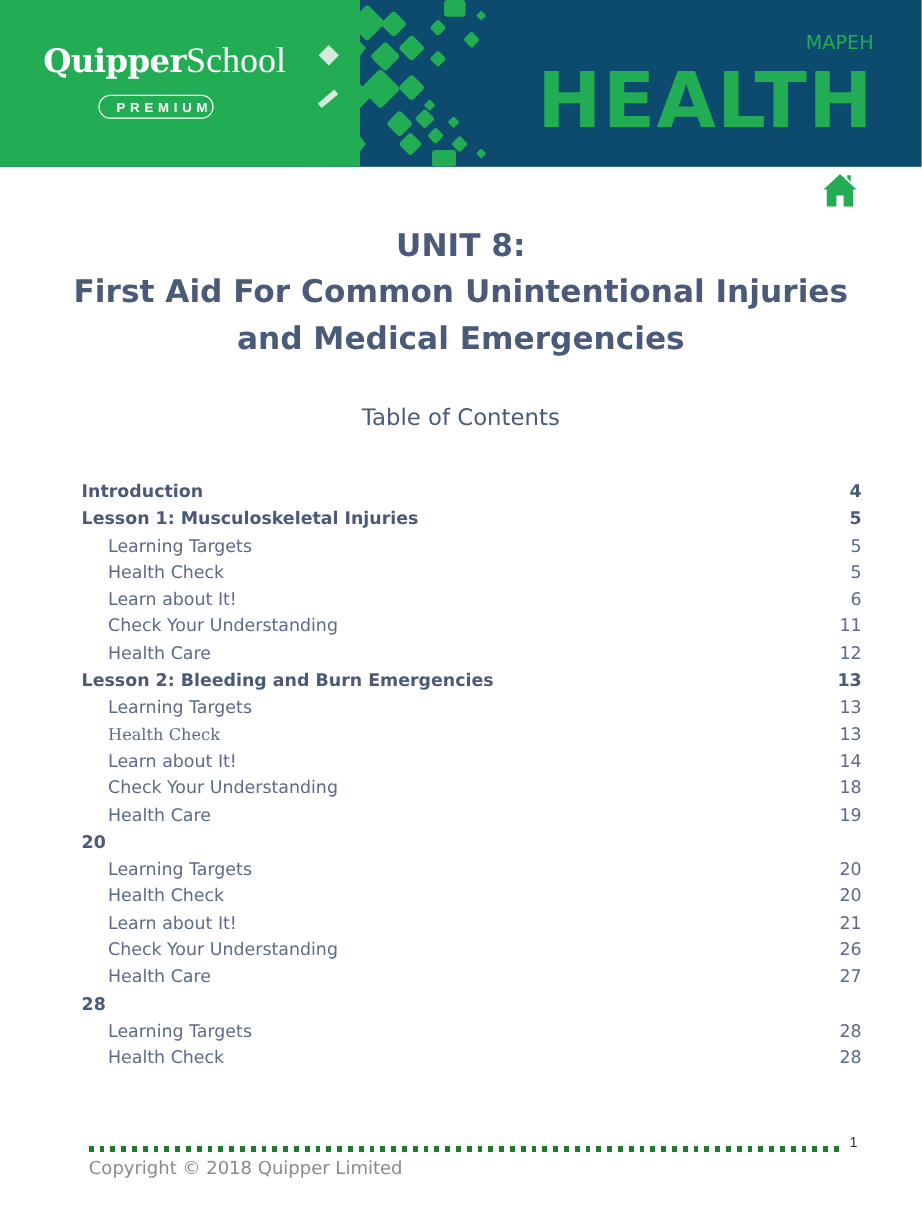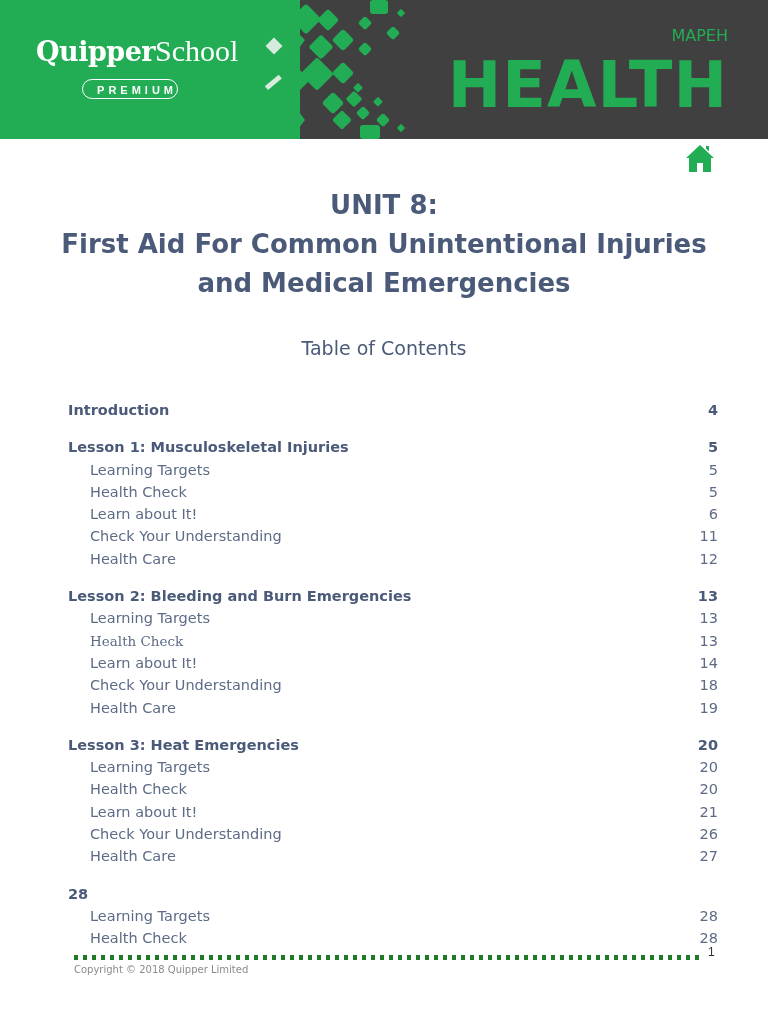--- a/index.html
+++ b/index.html
@@ -7,7 +7,7 @@
     width: 768px; height: 1024px; background: #ffffff; position: relative; overflow: hidden;
     font-family: "Liberation Sans", "DejaVu Sans", sans-serif; color: #4a5a78;
   }
-  .banner { position: absolute; left: 0; top: 0; width: 768px; height: 139px; background: #404040; overflow: hidden; }
+  .banner { position: absolute; left: 0; top: 0; width: 768px; height: 139px; background: #0c4a6e; overflow: hidden; }
   .banner-green { position: absolute; left: 0; top: 0; width: 300px; height: 139px; background: #22ad55; }
   .banner svg.pattern { position: absolute; left: 250px; top: 0; }
   .brand { position: absolute; left: 36px; top: 34px; color: #fff; white-space: nowrap; }

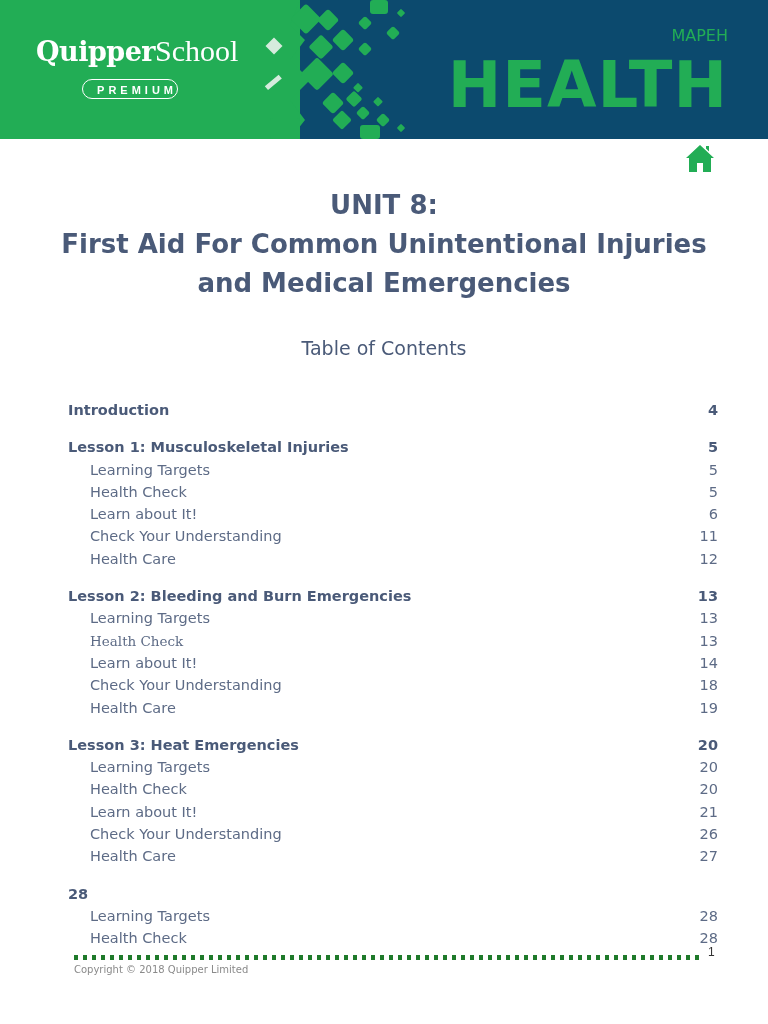--- a/index.html
+++ b/index.html
@@ -25,7 +25,7 @@
   .toc-title { position: absolute; left: 0; width: 768px; text-align: center; top: 337px; font-family: "DejaVu Sans", sans-serif; font-weight: normal; font-size: 19px; color: #4a5a78; }
   .toc { position: absolute; left: 68px; width: 650px; top: 384px; }
   .row { display: flex; justify-content: space-between; height: 22.3px; line-height: 22px; font-size: 15px; font-family: "DejaVu Sans", sans-serif; cursor: pointer; }
-  .row.lesson { font-weight: bold; color: #4a5a78; font-size: 14.5px; margin-top: 15px; }
+  .row.lesson { font-weight: bold; color: #4a5a78; font-size: 14.5px; margin-top: 1px; }
   .row.lesson.first { margin-top: 15px; }
   .row.sub { color: #5d6b86; padding-left: 22px; font-size: 14.5px; }
   .row.sub .serif { font-family: "DejaVu Serif", serif; font-size: 13.5px; }

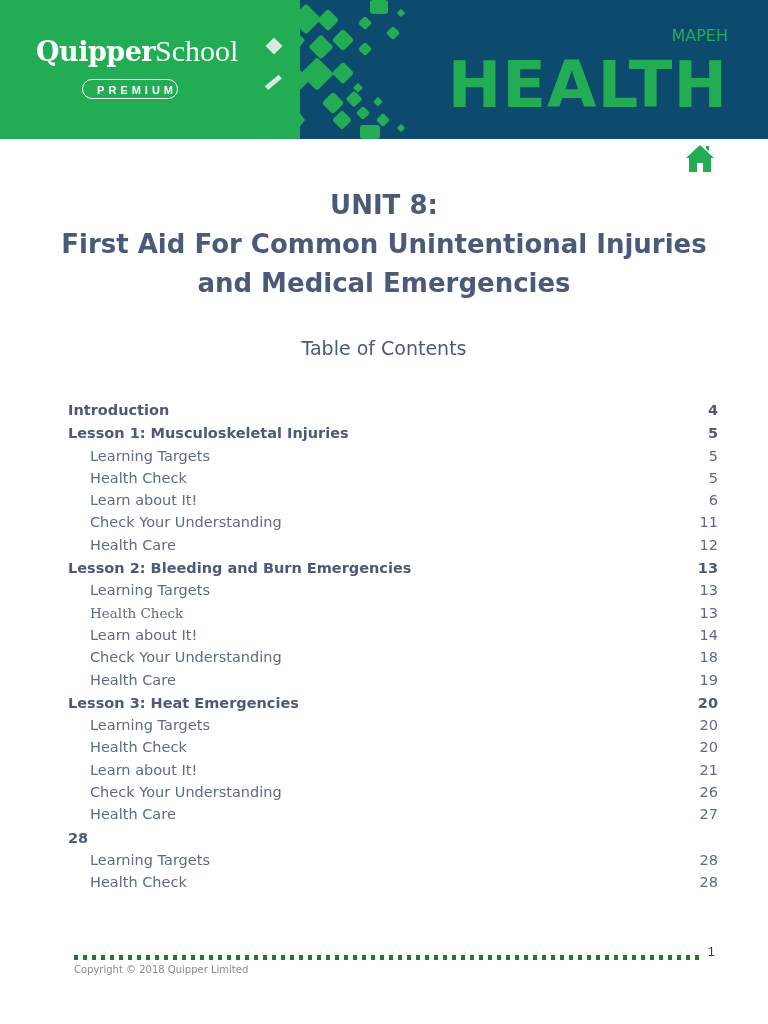--- a/index.html
+++ b/index.html
@@ -146,7 +146,6 @@
       <span>19</span>
     </div>
   <div class="row lesson">
-      <span>Lesson 3: Heat Emergencies</span>
       <span>20</span>
     </div>
   <div class="row sub">

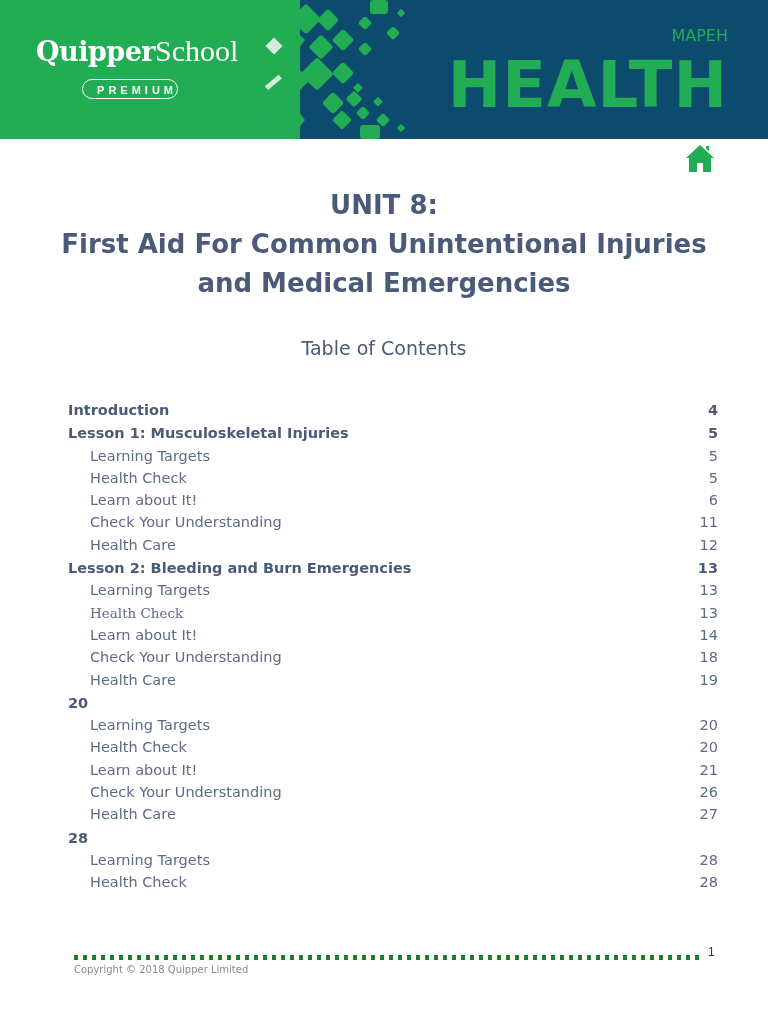--- a/index.html
+++ b/index.html
@@ -32,7 +32,7 @@
   .footer-dots { position: absolute; left: 74px; top: 955px; width: 630px; height: 5px;
     background-image: repeating-linear-gradient(to right, #1f7a2a 0 4px, transparent 4px 9px); }
   .page-num { position: absolute; left: 708px; top: 945px; font-size: 12px; color: #333; }
-  .copyright { position: absolute; left: 74px; top: 964px; font-size: 10px; color: #8a8a8a; font-family: "DejaVu Sans", sans-serif; }
+  .copyright { position: absolute; left: 74px; top: 964px; font-size: 15px; color: #8a8a8a; font-family: "DejaVu Sans", sans-serif; }
 </style>
 </head>
 <body>

